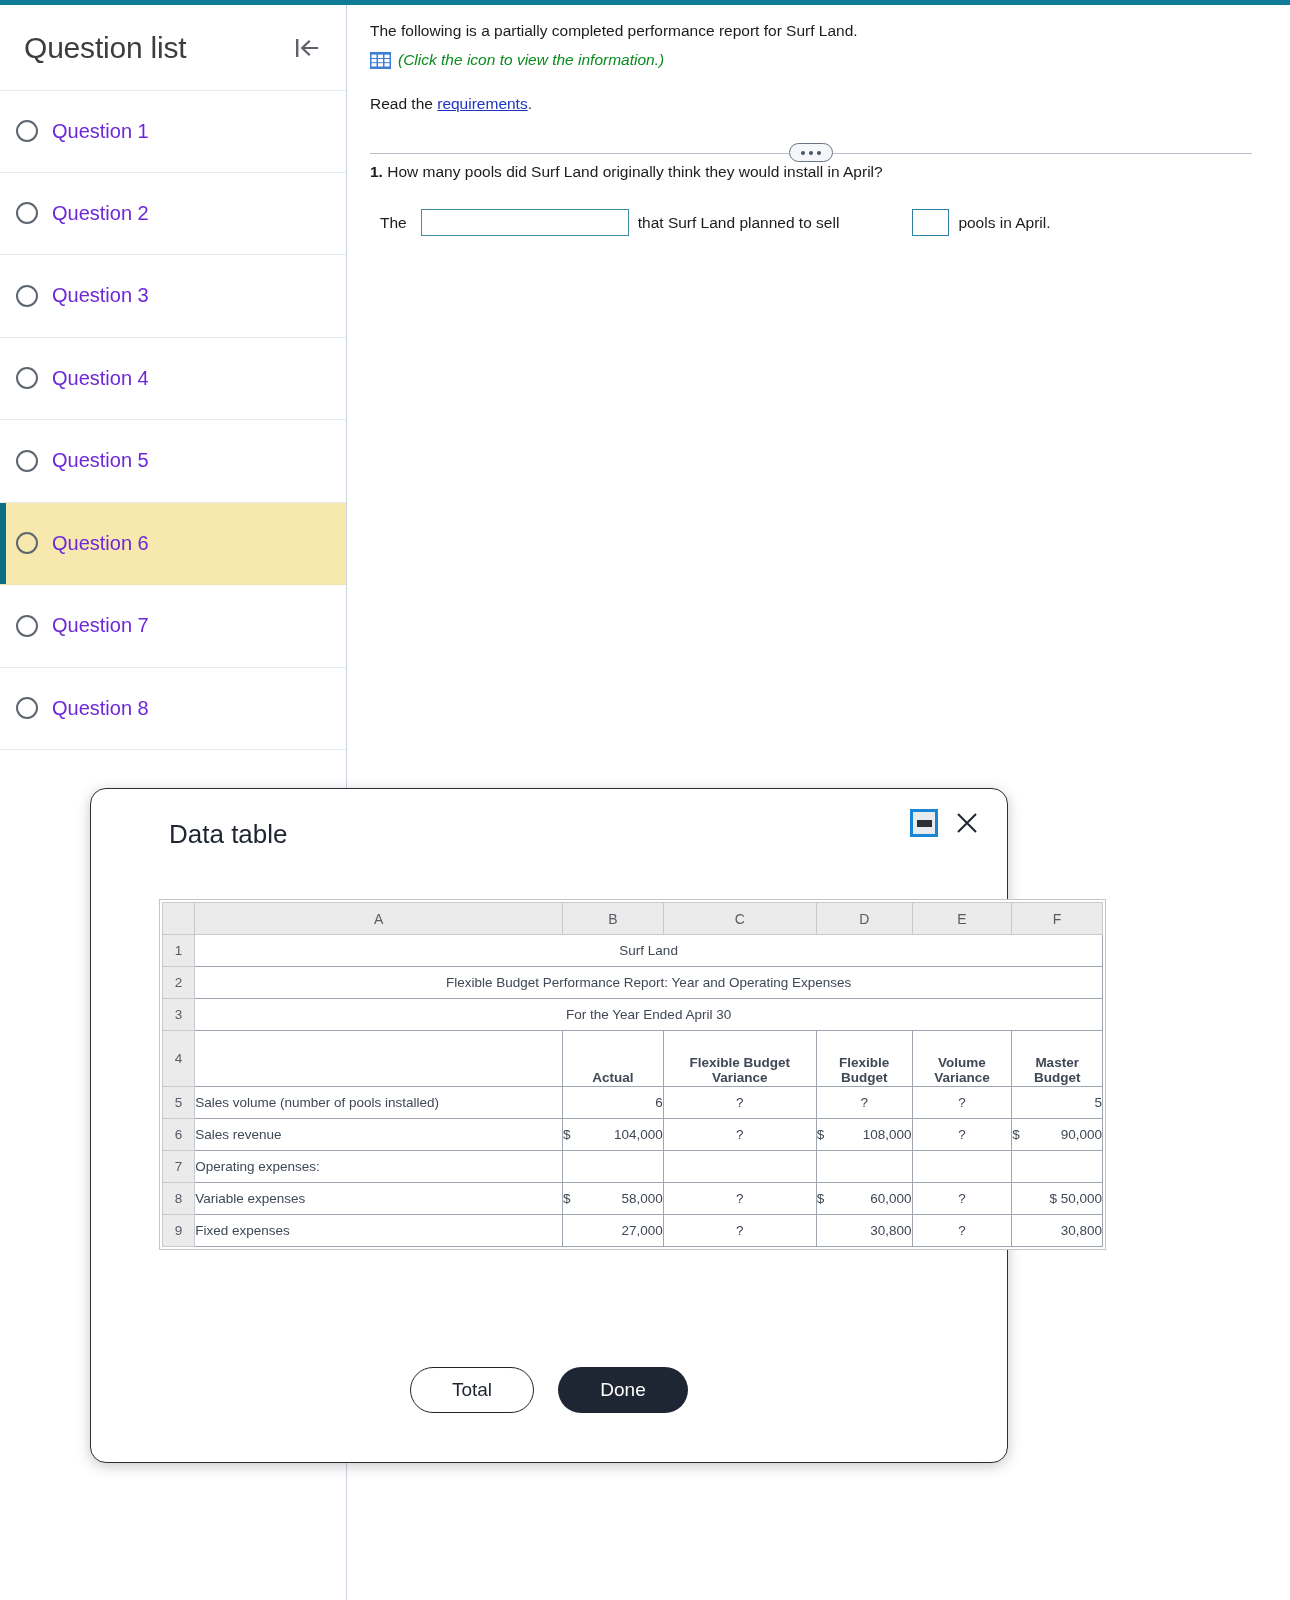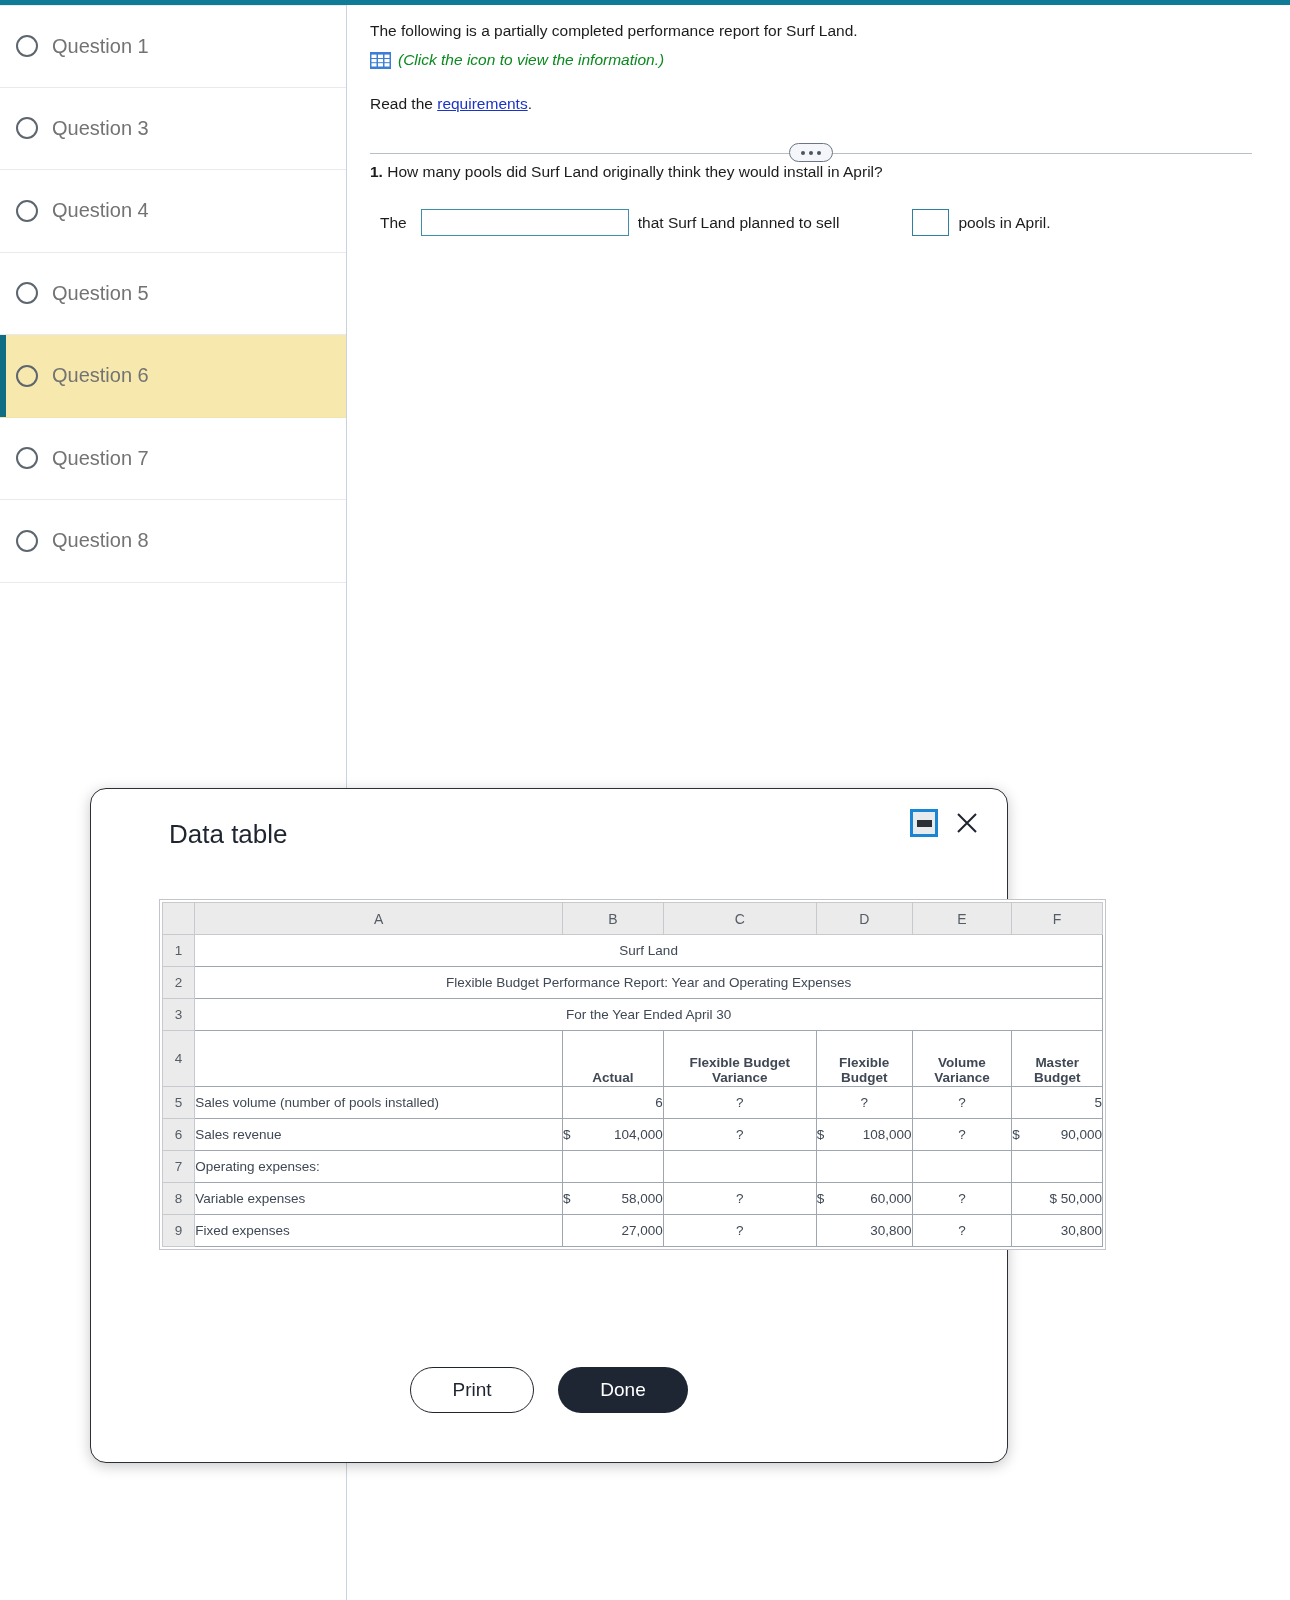--- a/index.html
+++ b/index.html
@@ -181,6 +181,15 @@
   <div class="top-bar"></div>
 
   <div class="sidebar">
+    <div class="sidebar-header">
+      <div class="sidebar-title">Question list</div>
+      <div class="collapse-icon">
+        <svg width="28" height="26" viewBox="0 0 28 26" aria-hidden="true">
+          <rect x="3" y="4" width="2.4" height="18" fill="#5b6167"></rect>
+          <path d="M24 13 H10 M16 6.5 L9.2 13 L16 19.5" stroke="#5b6167" stroke-width="2.2" fill="none" stroke-linecap="square" stroke-linejoin="miter"></path>
+        </svg>
+      </div>
+    </div>
     <div class="q-list">
       <div class="q-item">
         <span class="q-radio"></span>

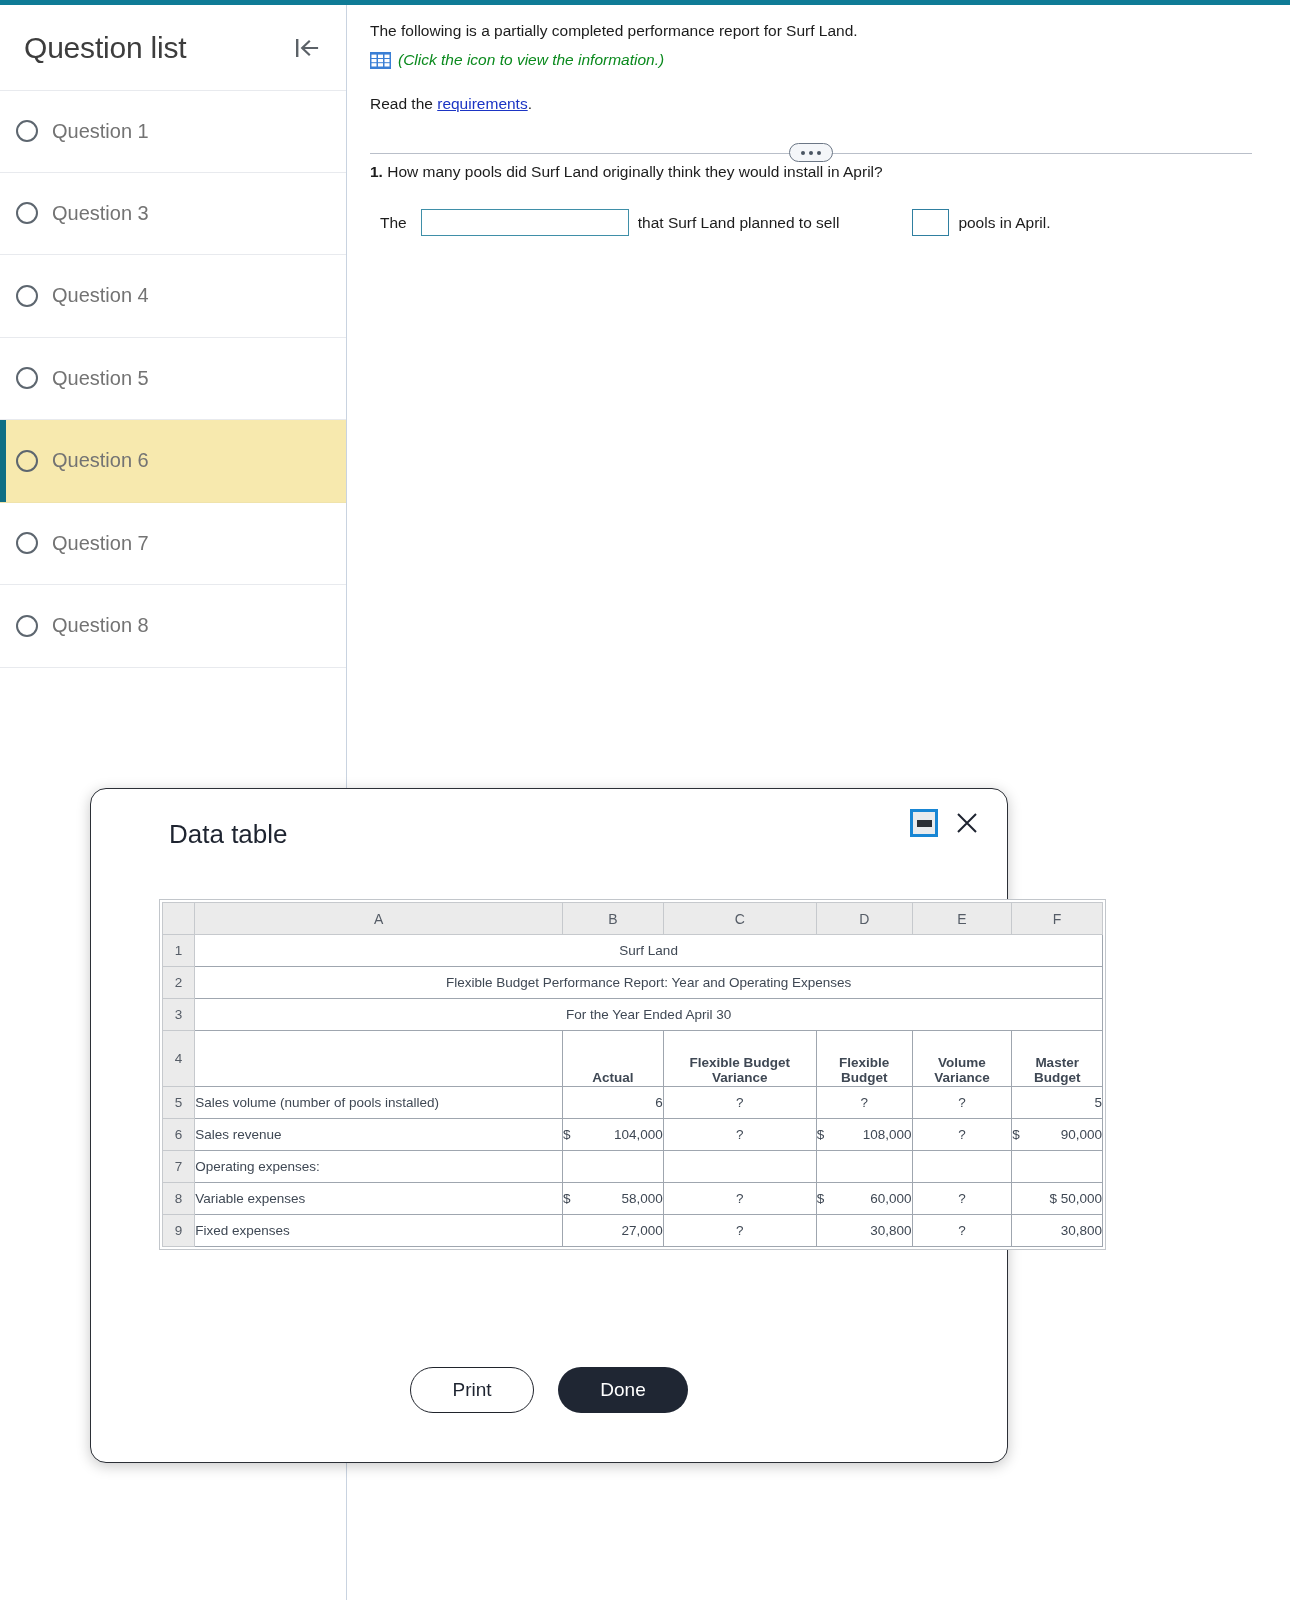--- a/index.html
+++ b/index.html
@@ -58,7 +58,7 @@
     width: 22px; height: 22px; border: 2px solid #5d666f; border-radius: 50%;
     margin-right: 14px; flex: 0 0 auto; background: transparent;
   }
-  .q-label { font-size: 20px; color: #737373; }
+  .q-label { font-size: 20px; color: #6d28d9; }
 
   
   .main {

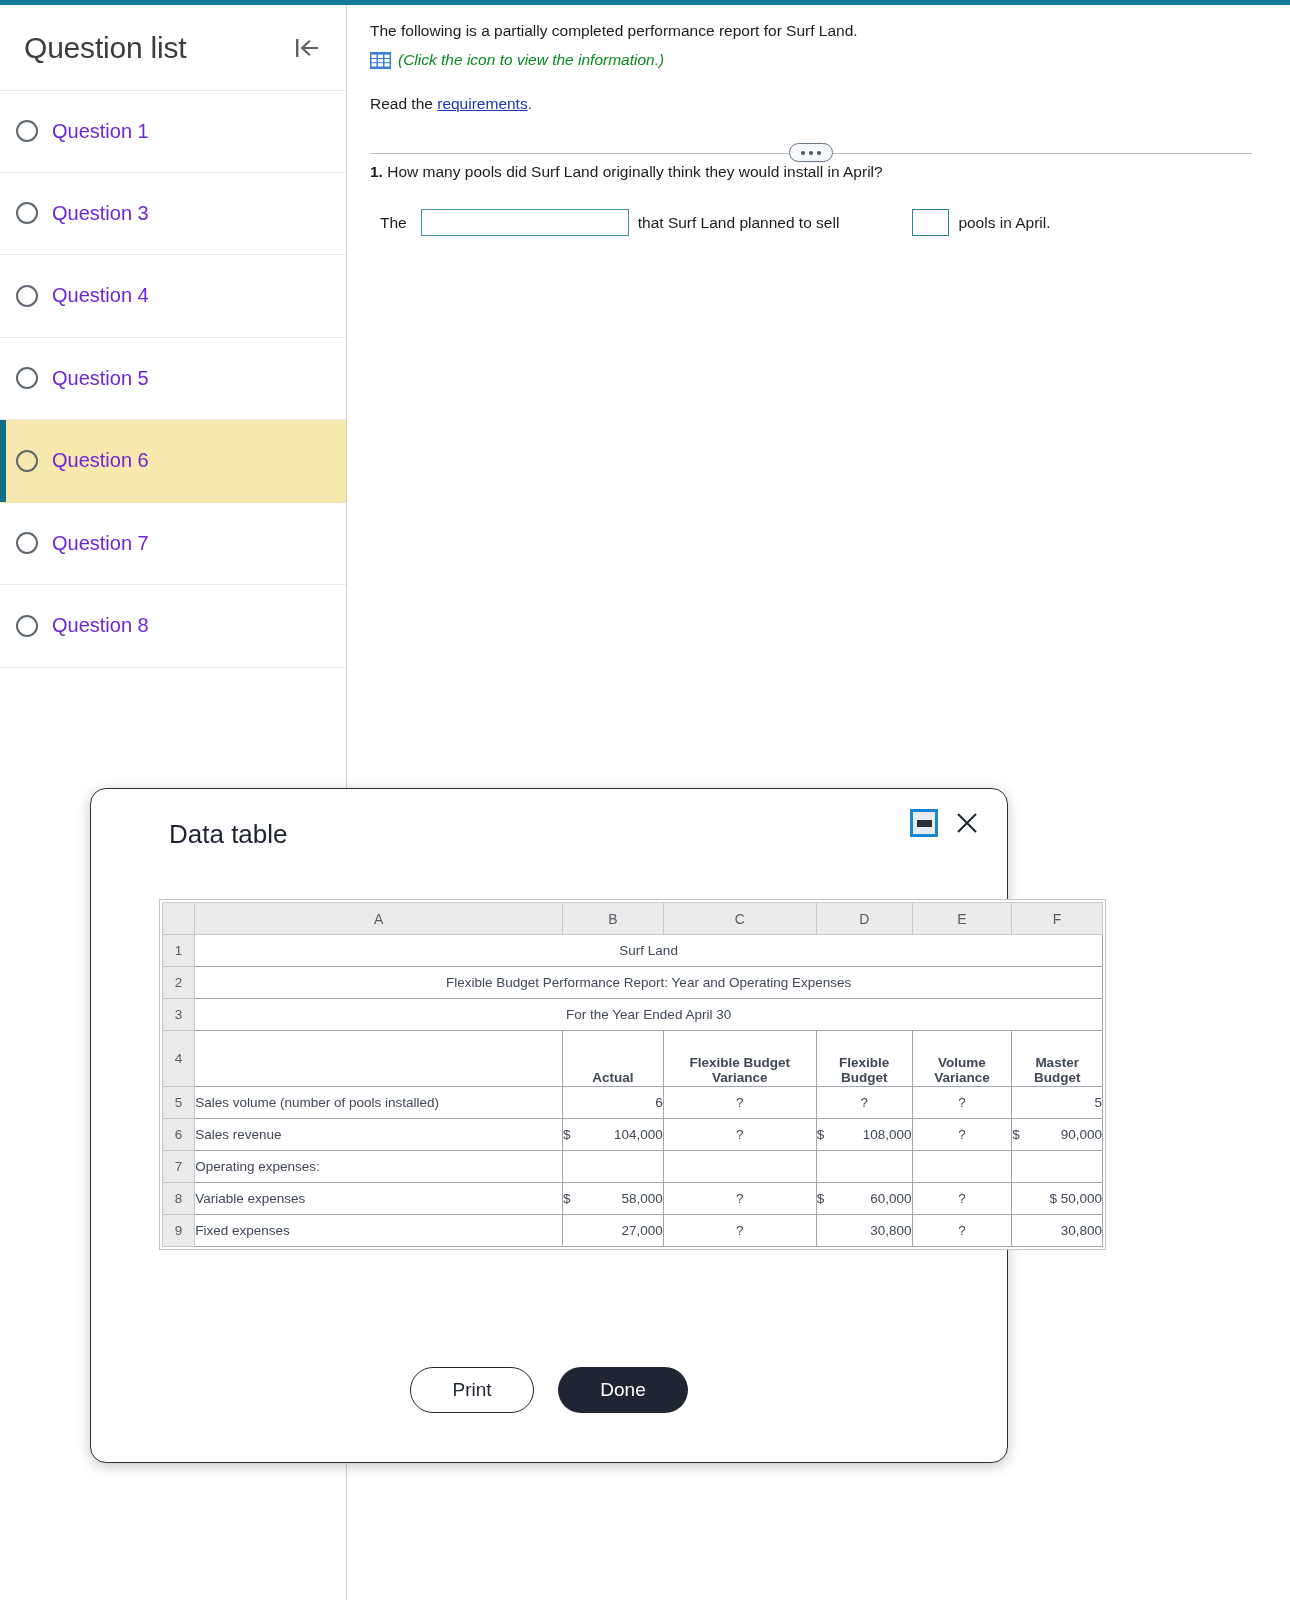--- a/index.html
+++ b/index.html
@@ -194,6 +194,10 @@
       <div class="q-item">
         <span class="q-radio"></span>
         <span class="q-label">Question 1</span>
+      </div>
+      <div class="q-item">
+        <span class="q-radio"></span>
+        <span class="q-label">Question 2</span>
       </div>
       <div class="q-item">
         <span class="q-radio"></span>

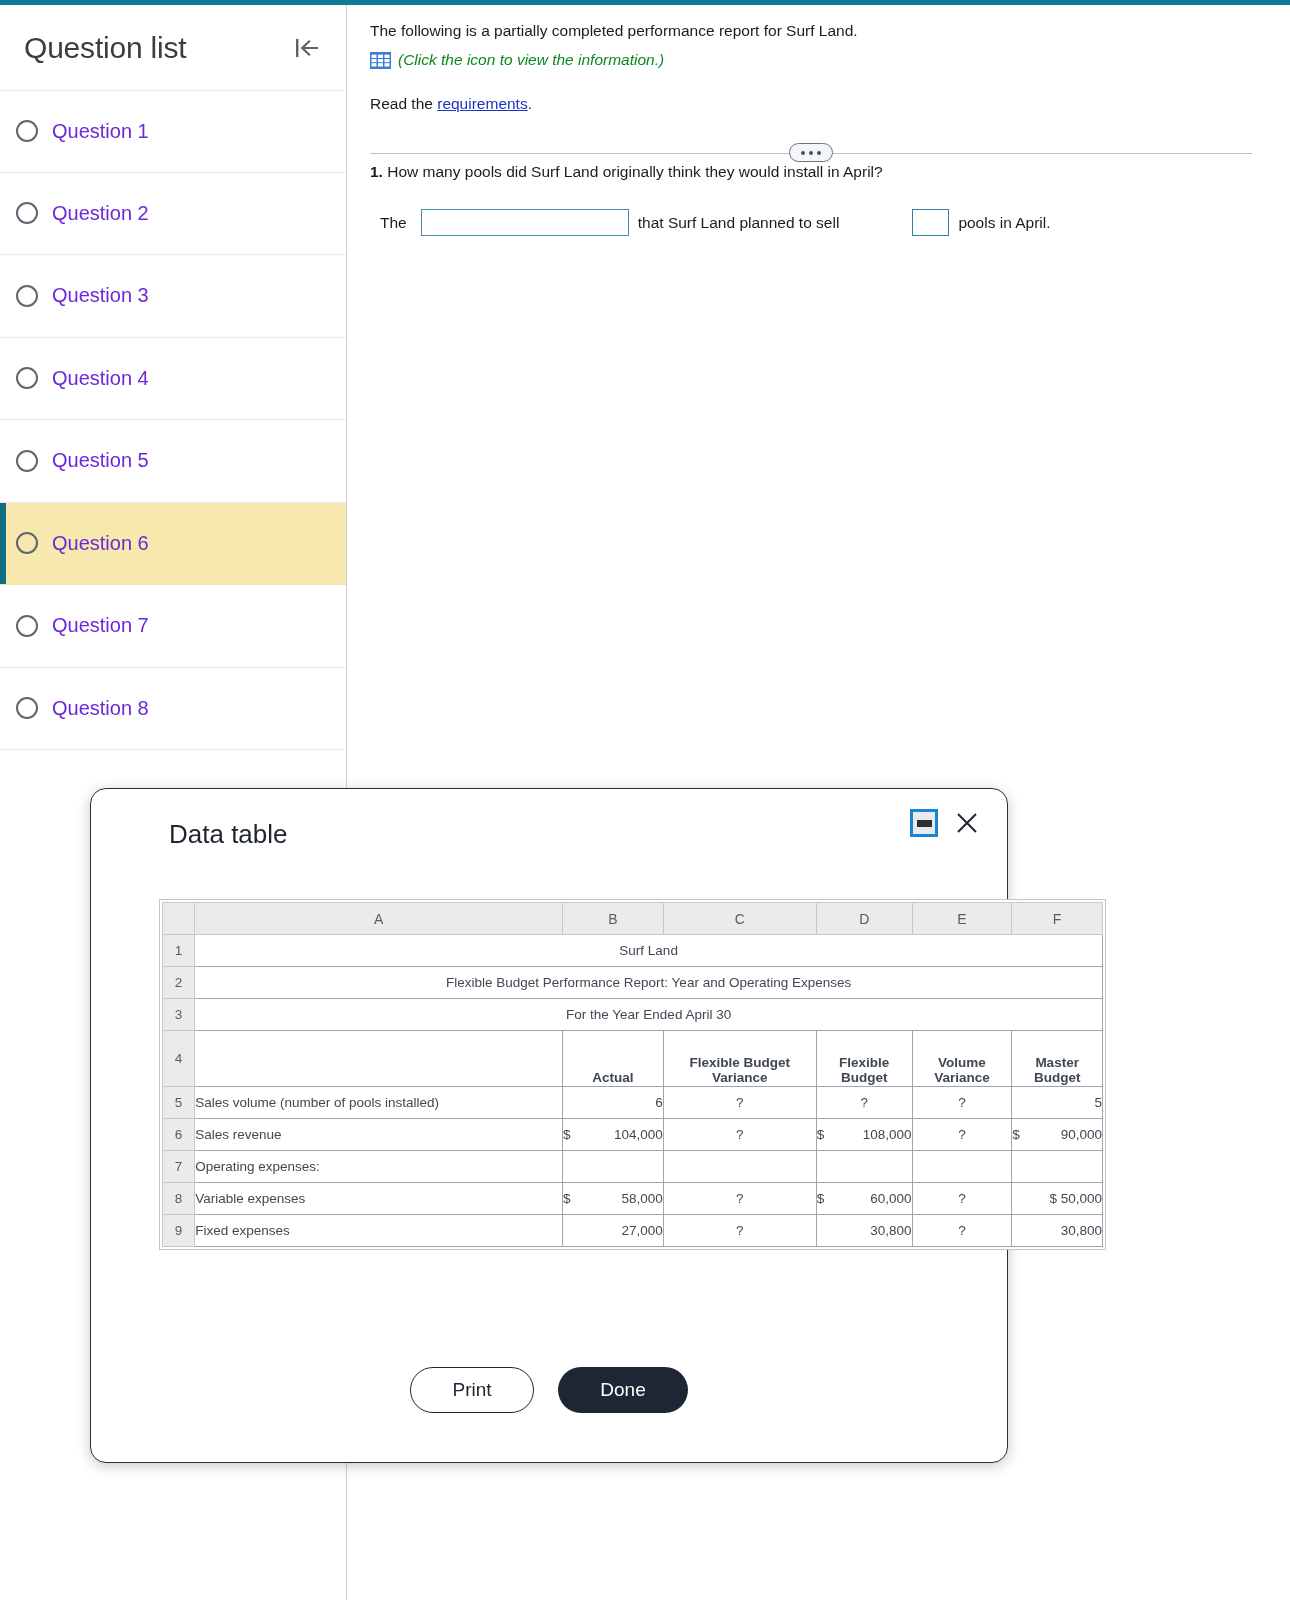--- a/index.html
+++ b/index.html
@@ -428,7 +428,7 @@
     </div>
 
     <div class="modal-footer">
-      <button class="btn-print">Print</button>
+      <button class="btn-print">Total</button>
       <button class="btn-done">Done</button>
     </div>
   </div>

